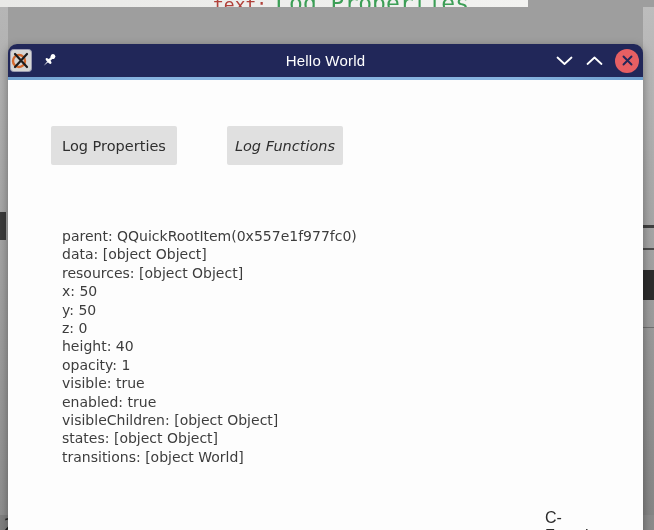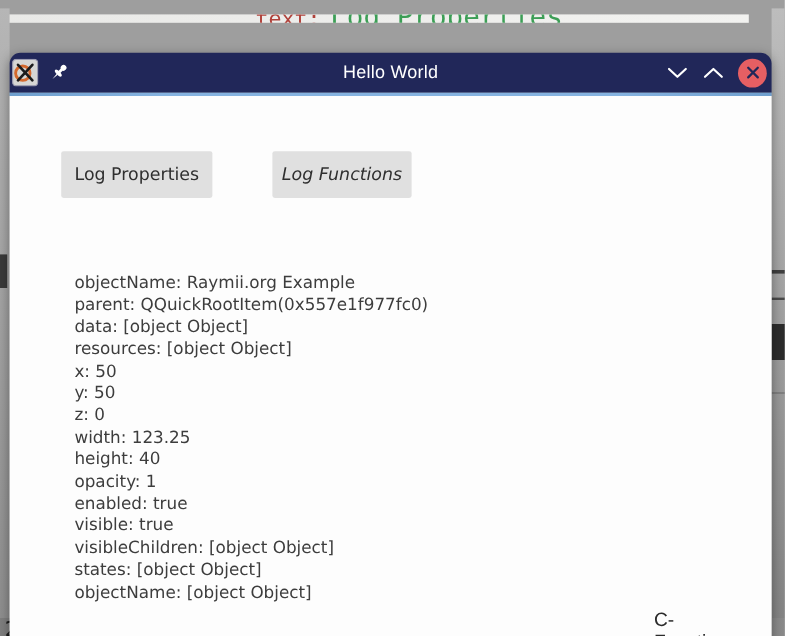--- a/index.html
+++ b/index.html
@@ -9,7 +9,7 @@
   
   .stage { position:absolute; inset:0; }
 
-  .top-sliver { position:absolute; left:0; top:12px; width:624px; height:7px;
+  .top-sliver { position:absolute; left:0; top:0; width:528px; height:7px;
     background:linear-gradient(90deg,#e9e9e7,#f2f2f0); overflow:hidden; }
   .code-line { position:absolute; left:213px; top:-10px; white-space:nowrap;
     font-family:"DejaVu Sans Mono", monospace; font-size:23px; }

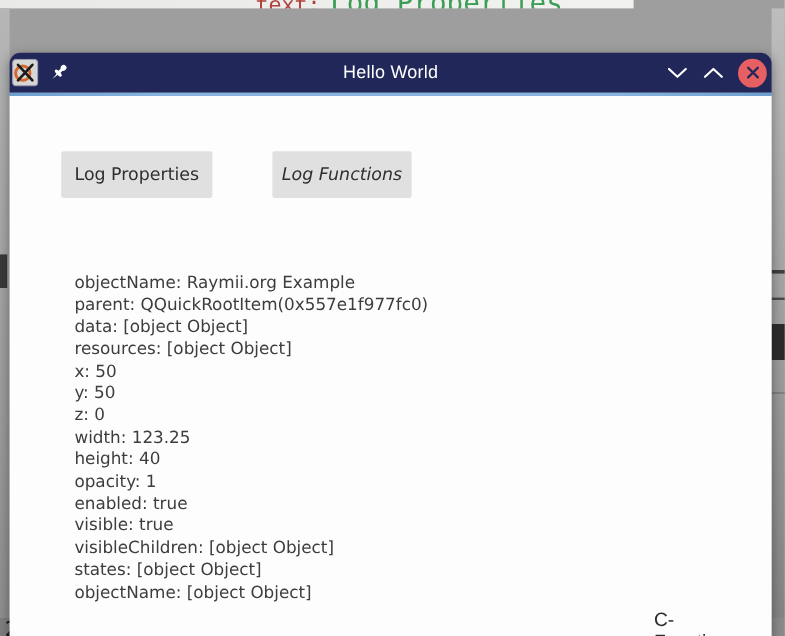--- a/index.html
+++ b/index.html
@@ -138,7 +138,6 @@
       <button class="btn btn-funcs">Log Functions</button>
 
       <div class="log">
-        <div class="log-line">objectName: Raymii.org Example</div>
         <div class="log-line">parent: QQuickRootItem(0x557e1f977fc0)</div>
         <div class="log-line">data: [object Object]</div>
         <div class="log-line">resources: [object Object]</div>

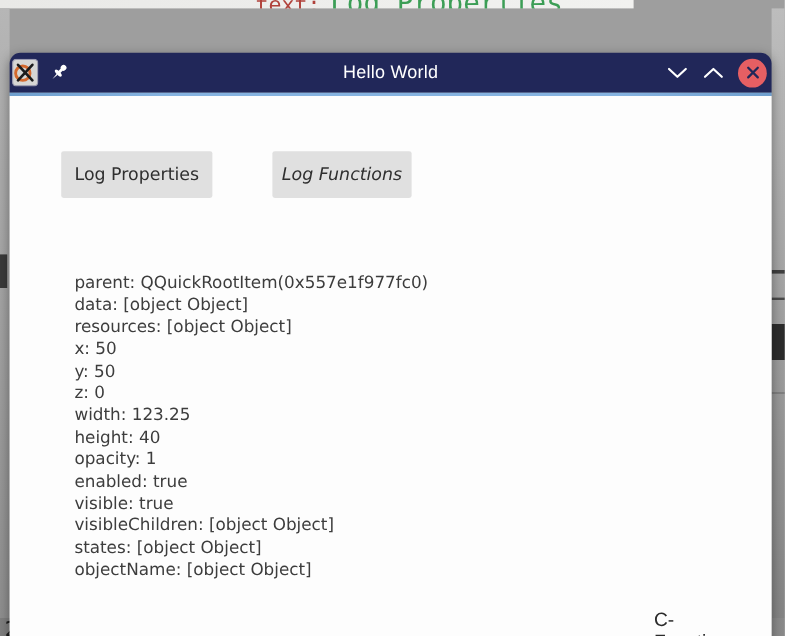--- a/index.html
+++ b/index.html
@@ -144,7 +144,6 @@
         <div class="log-line">x: 50</div>
         <div class="log-line">y: 50</div>
         <div class="log-line">z: 0</div>
-        <div class="log-line">width: 123.25</div>
         <div class="log-line">height: 40</div>
         <div class="log-line">opacity: 1</div>
         <div class="log-line">enabled: true</div>

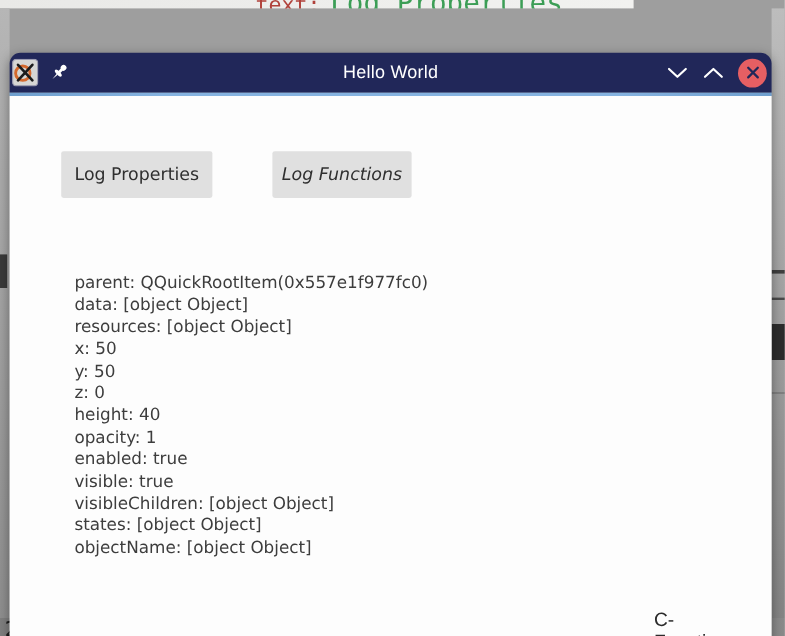--- a/index.html
+++ b/index.html
@@ -146,8 +146,8 @@
         <div class="log-line">z: 0</div>
         <div class="log-line">height: 40</div>
         <div class="log-line">opacity: 1</div>
+        <div class="log-line">visible: true</div>
         <div class="log-line">enabled: true</div>
-        <div class="log-line">visible: true</div>
         <div class="log-line">visibleChildren: [object Object]</div>
         <div class="log-line">states: [object Object]</div>
         <div class="log-line">objectName: [object Object]</div>

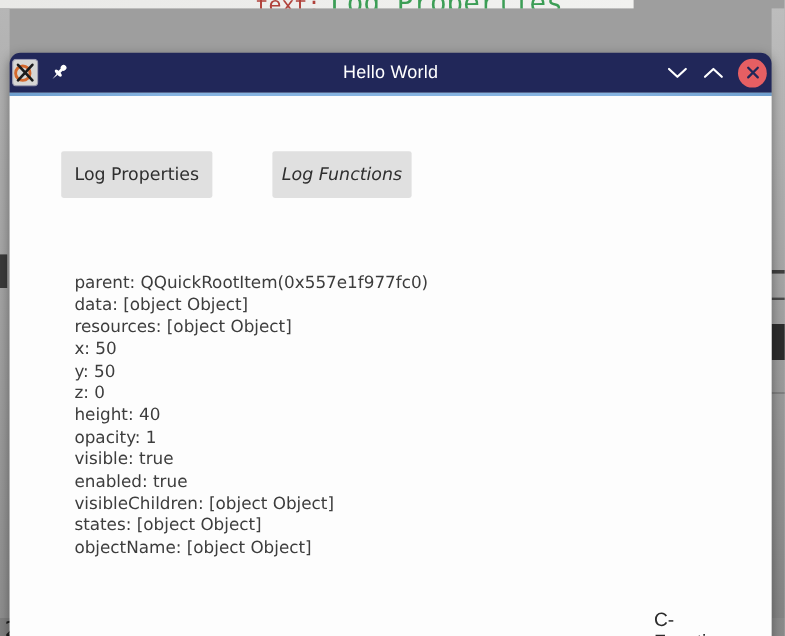--- a/index.html
+++ b/index.html
@@ -150,7 +150,7 @@
         <div class="log-line">enabled: true</div>
         <div class="log-line">visibleChildren: [object Object]</div>
         <div class="log-line">states: [object Object]</div>
-        <div class="log-line">objectName: [object Object]</div>
+        <div class="log-line">transitions: [object World]</div>
       </div>
     </div>
   </div>

